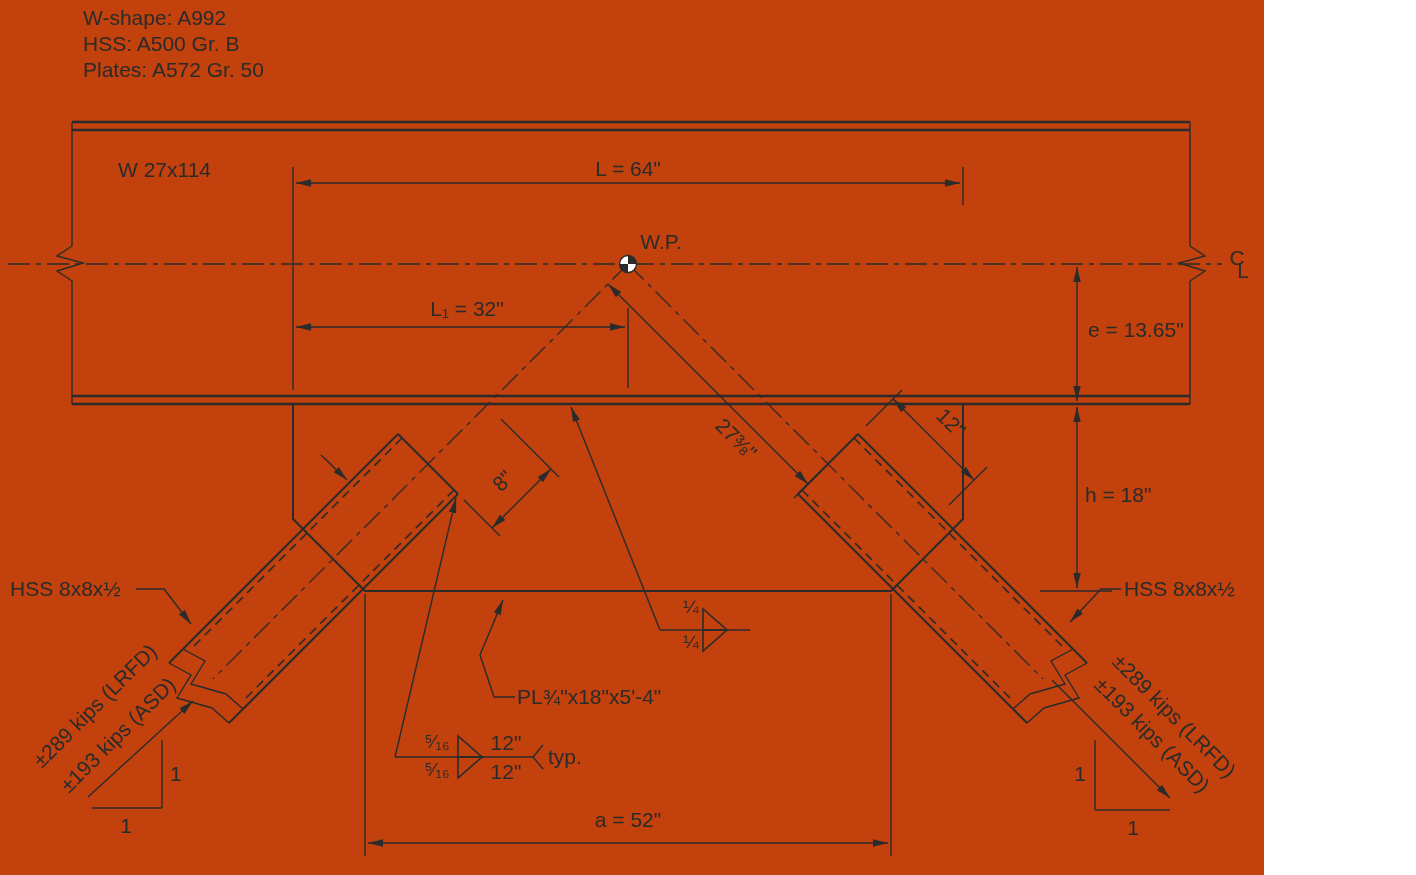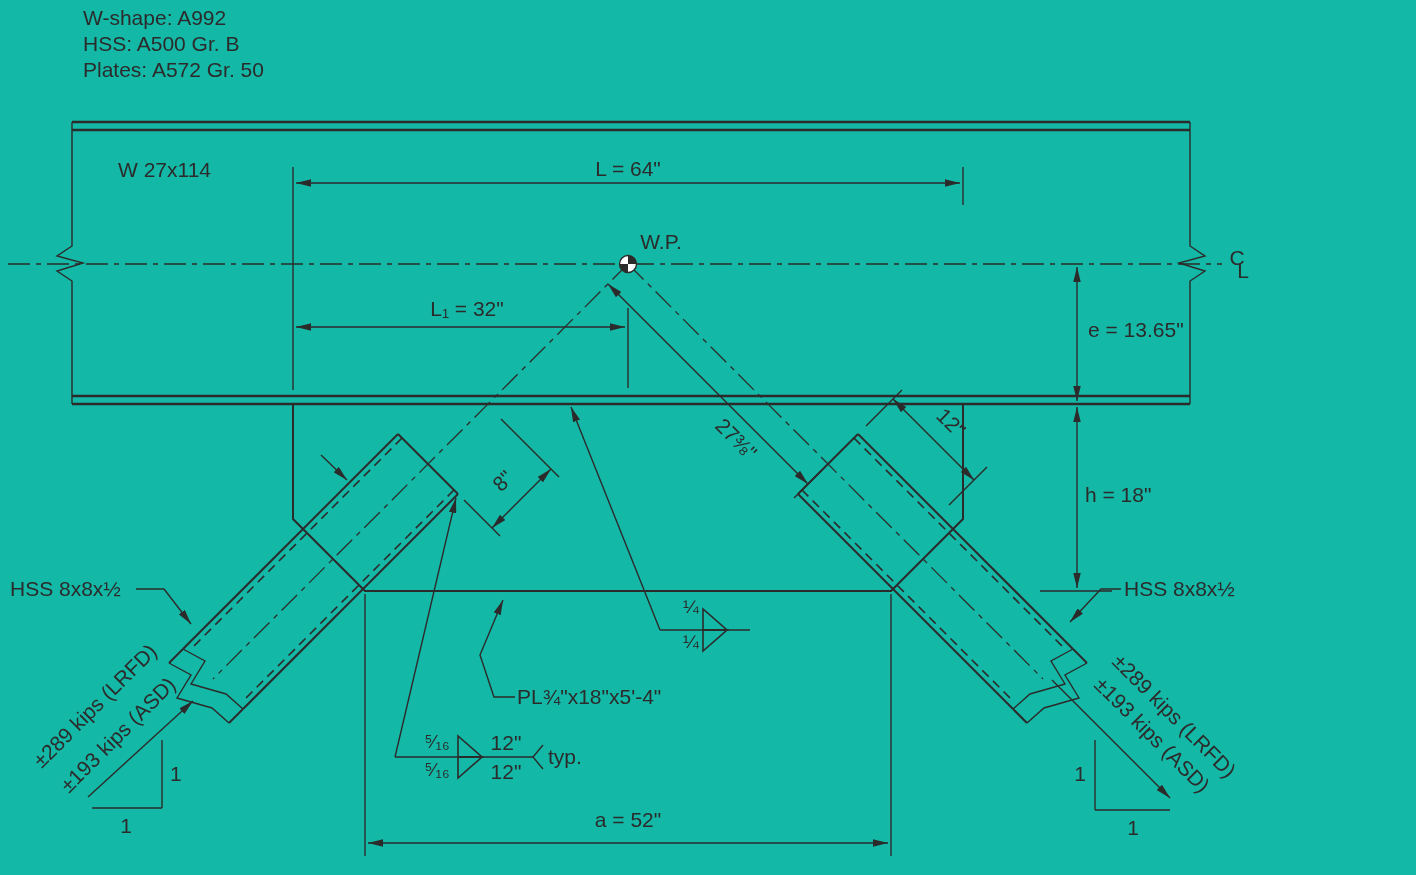--- a/index.html
+++ b/index.html
@@ -3,7 +3,7 @@
 <meta charset="utf-8">
 <style>
   html,body{margin:0;padding:0;background:#fff;}
-  #stage{position:relative;width:1416px;height:875px;background:#14b8a6;overflow:hidden;}
+  #stage{position:relative;width:1264px;height:875px;background:#c2410c;overflow:hidden;}
   svg{display:block;}
   svg text{font-family:"Liberation Sans","DejaVu Sans",sans-serif;font-size:21px;fill:#2b2b2b;}
   svg text.sm{font-size:19px;}

